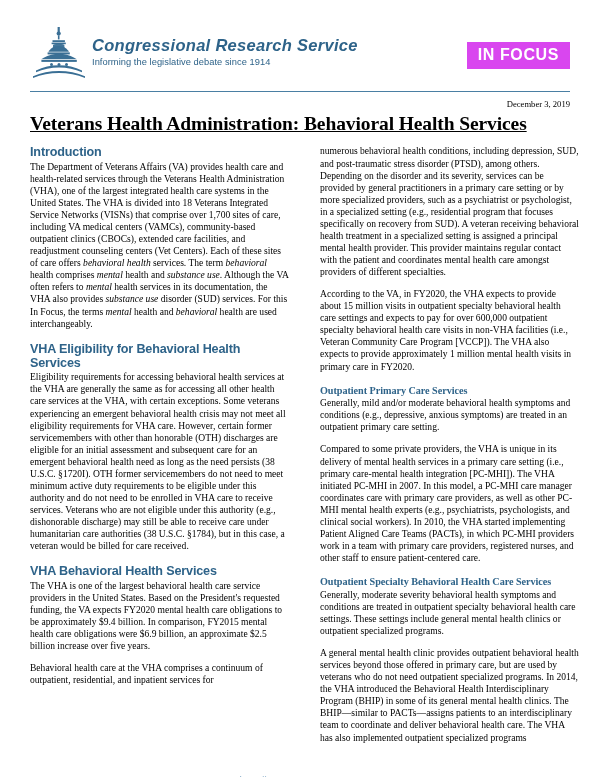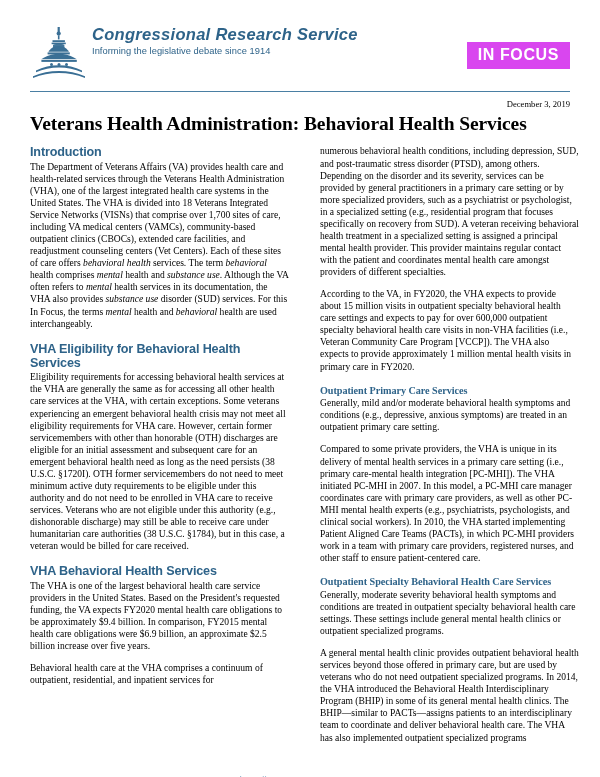--- a/index.html
+++ b/index.html
@@ -35,7 +35,7 @@
   }
   .logo-block {
     display: flex;
-    align-items: flex-start;
+    align-items: center;
     flex: 1;
   }
   .logo-mark {

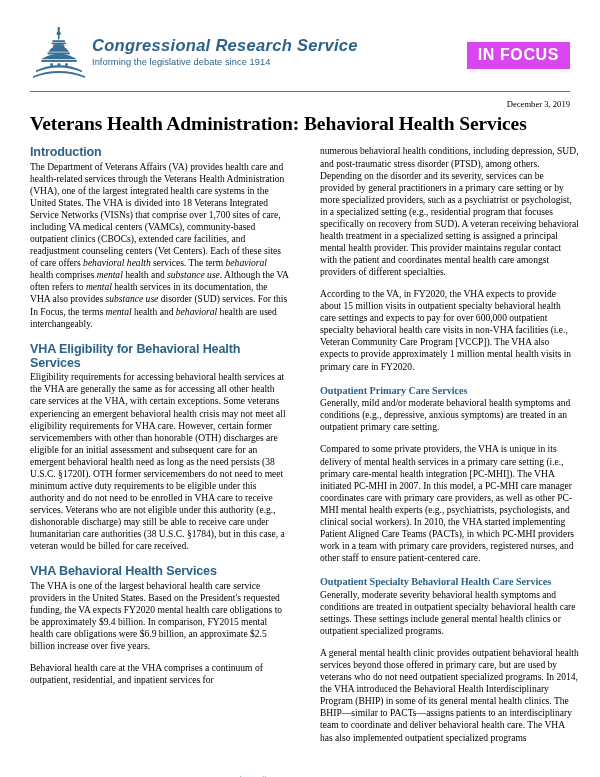--- a/index.html
+++ b/index.html
@@ -99,6 +99,7 @@
     line-height: 1.1;
     color: #000;
     letter-spacing: -0.1px;
+    text-decoration: underline;
   }
 
   

